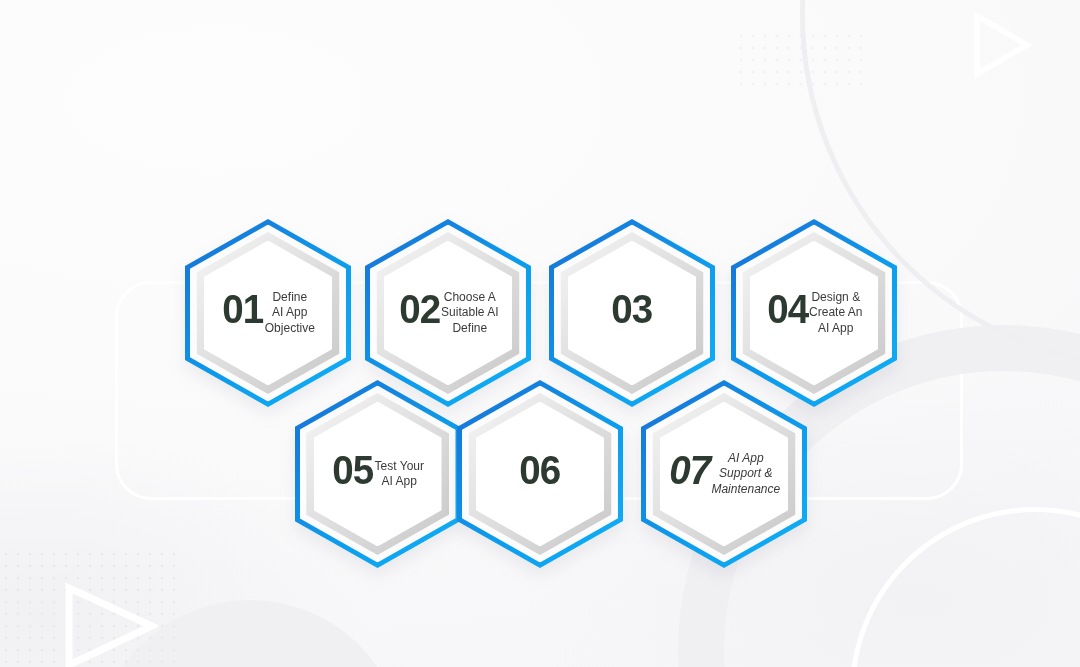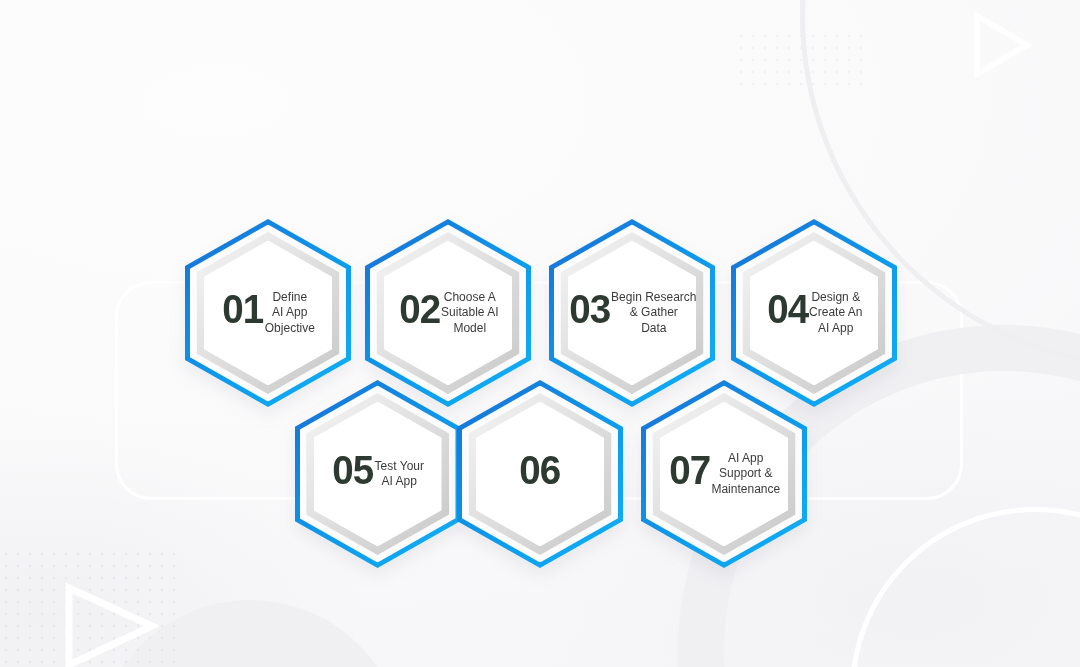--- a/index.html
+++ b/index.html
@@ -102,7 +102,7 @@
       <div class="step-number">02</div>
       <div class="step-label">Choose A
 Suitable AI
-Model</div>
+Define</div>
     </div>
   </div>
       <div class="hex" style="left: 549px; top: 219px; z-index: 3;">

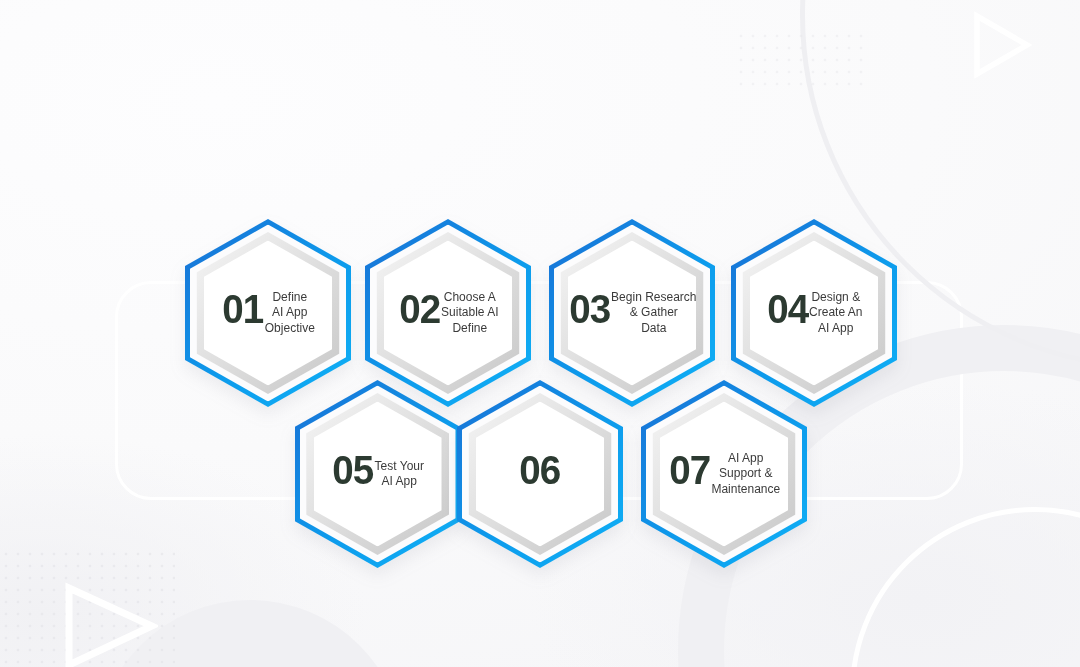--- a/index.html
+++ b/index.html
@@ -112,9 +112,6 @@
     <div class="hex-layer hex-white"></div>
     <div class="hex-content">
       <div class="step-number">03</div>
-      <div class="step-label">Begin Research
-&amp; Gather
-Data</div>
     </div>
   </div>
       <div class="hex" style="left: 731px; top: 219px; z-index: 3;">

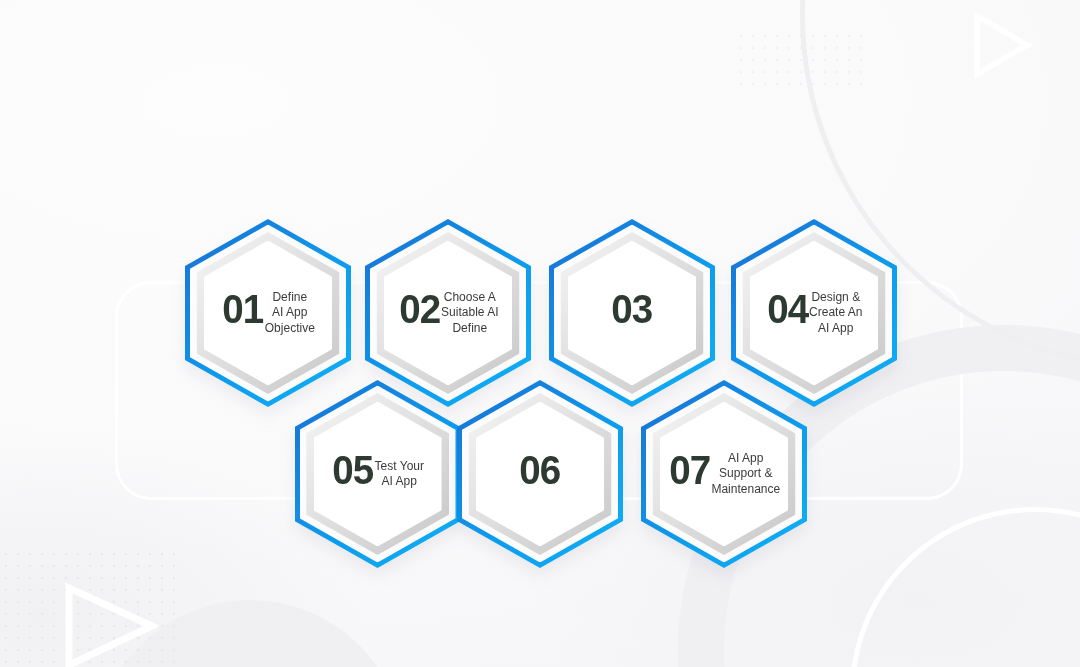--- a/index.html
+++ b/index.html
@@ -146,7 +146,7 @@
       <div class="step-number">06</div>
     </div>
   </div>
-      <div class="hex" style="left: 641px; top: 380px; z-index: 2;">
+      <div class="hex" style="left: 641px; top: 380px; z-index: 2; font-style: italic;">
     <div class="hex-layer hex-blue"></div>
     <div class="hex-layer hex-gap"></div>
     <div class="hex-layer hex-silver"></div>

